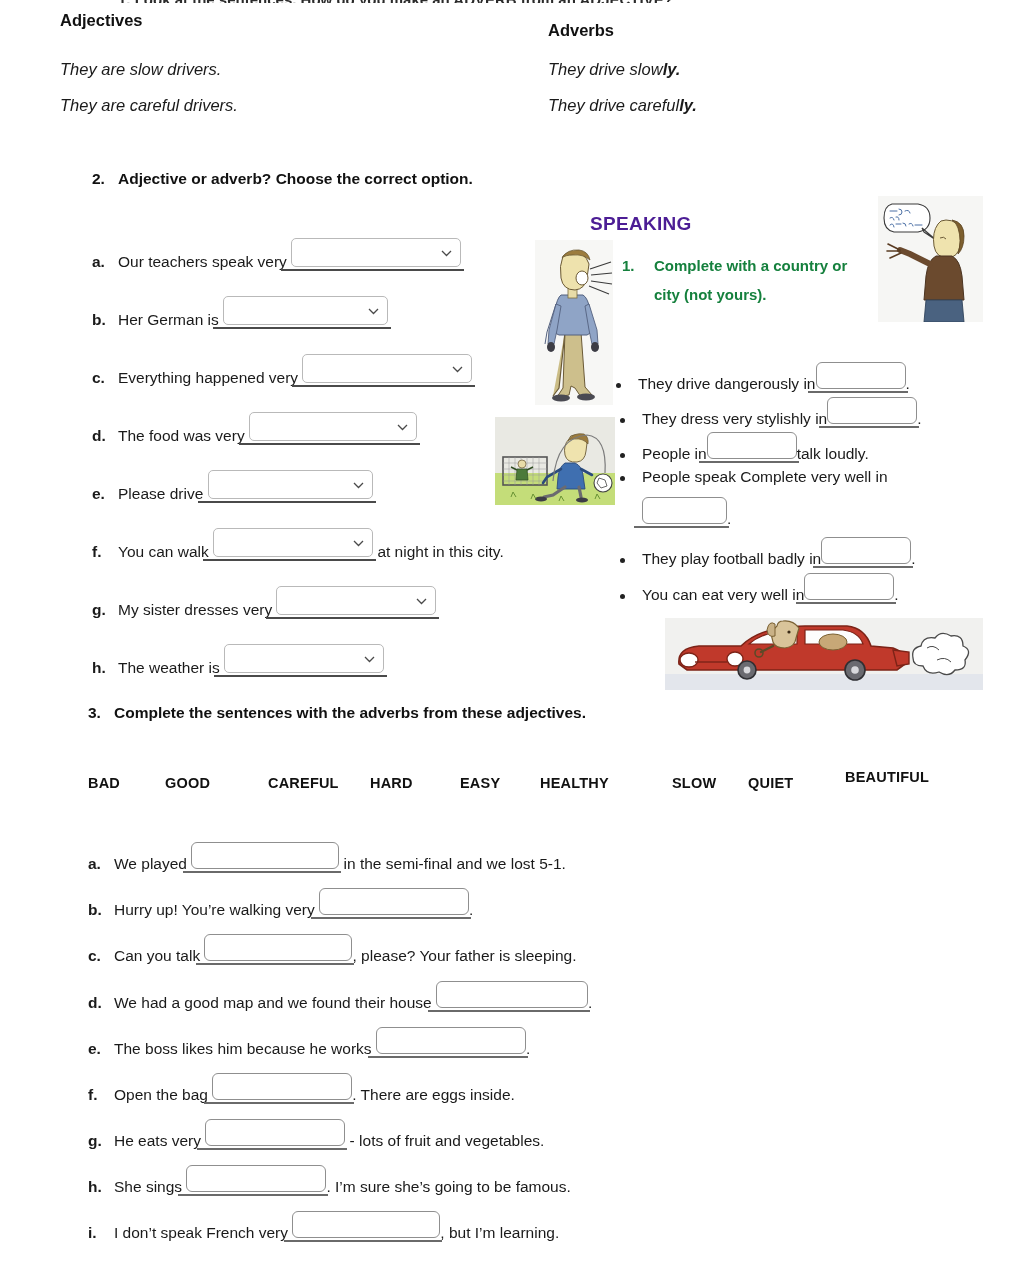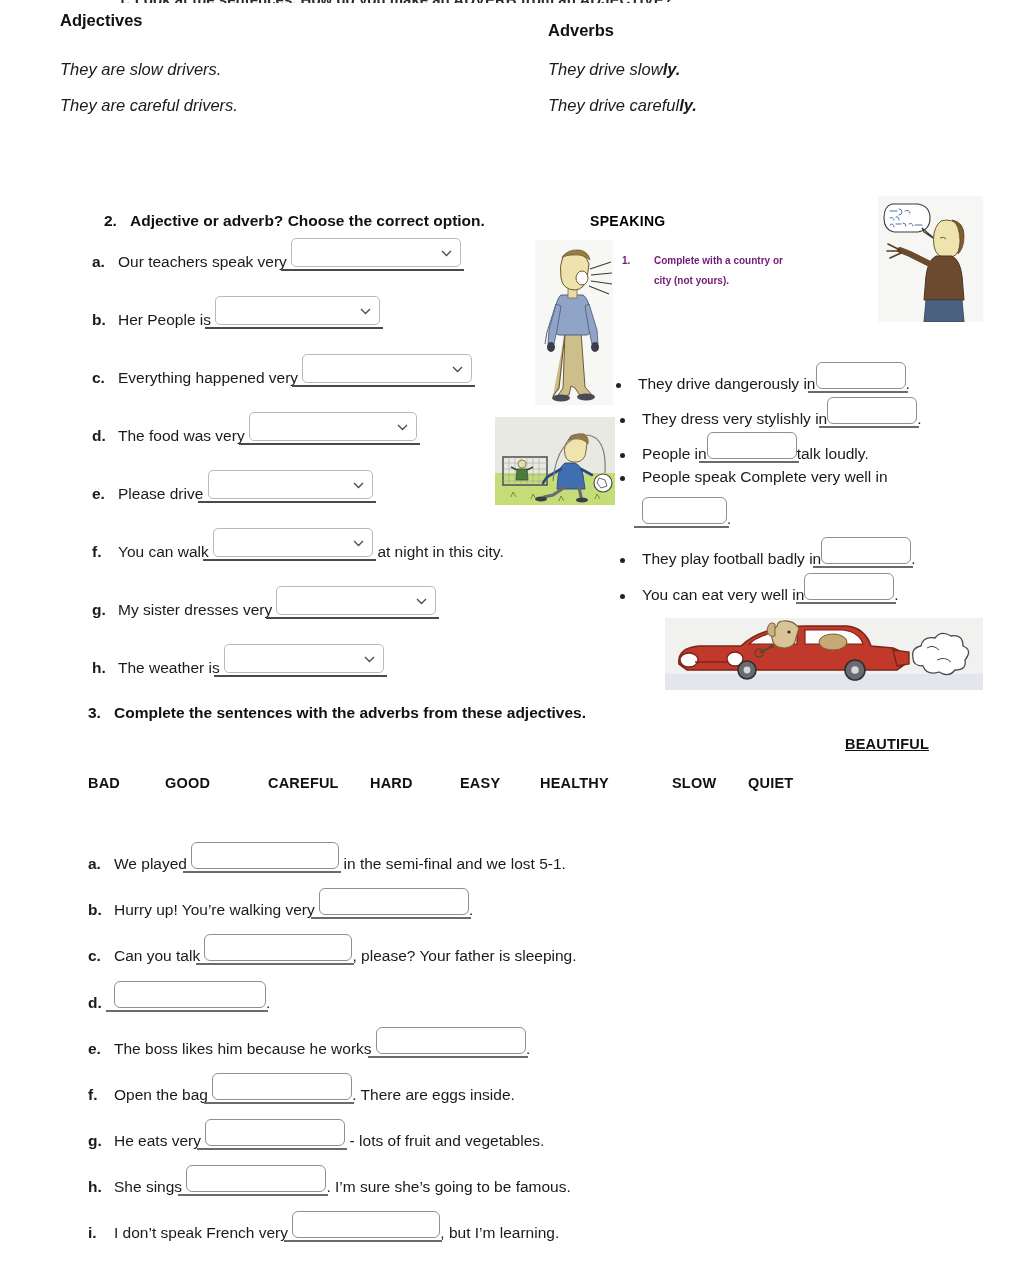--- a/index.html
+++ b/index.html
@@ -149,7 +149,7 @@
 <div class="abs colrow" style="left:60px; top:96px;">They are careful drivers.</div>
 <div class="abs colrow" style="left:548px; top:96px;"><span>They drive careful</span><b>ly.</b></div>
 
-<div class="abs ex-head" style="left:104px; top:170px;margin-top:42px;">
+<div class="abs ex-head" style="left:92px; top:170px;">
   <span class="ex-num">2.</span><span>Adjective or adverb? Choose the correct option.</span>
 </div>
 

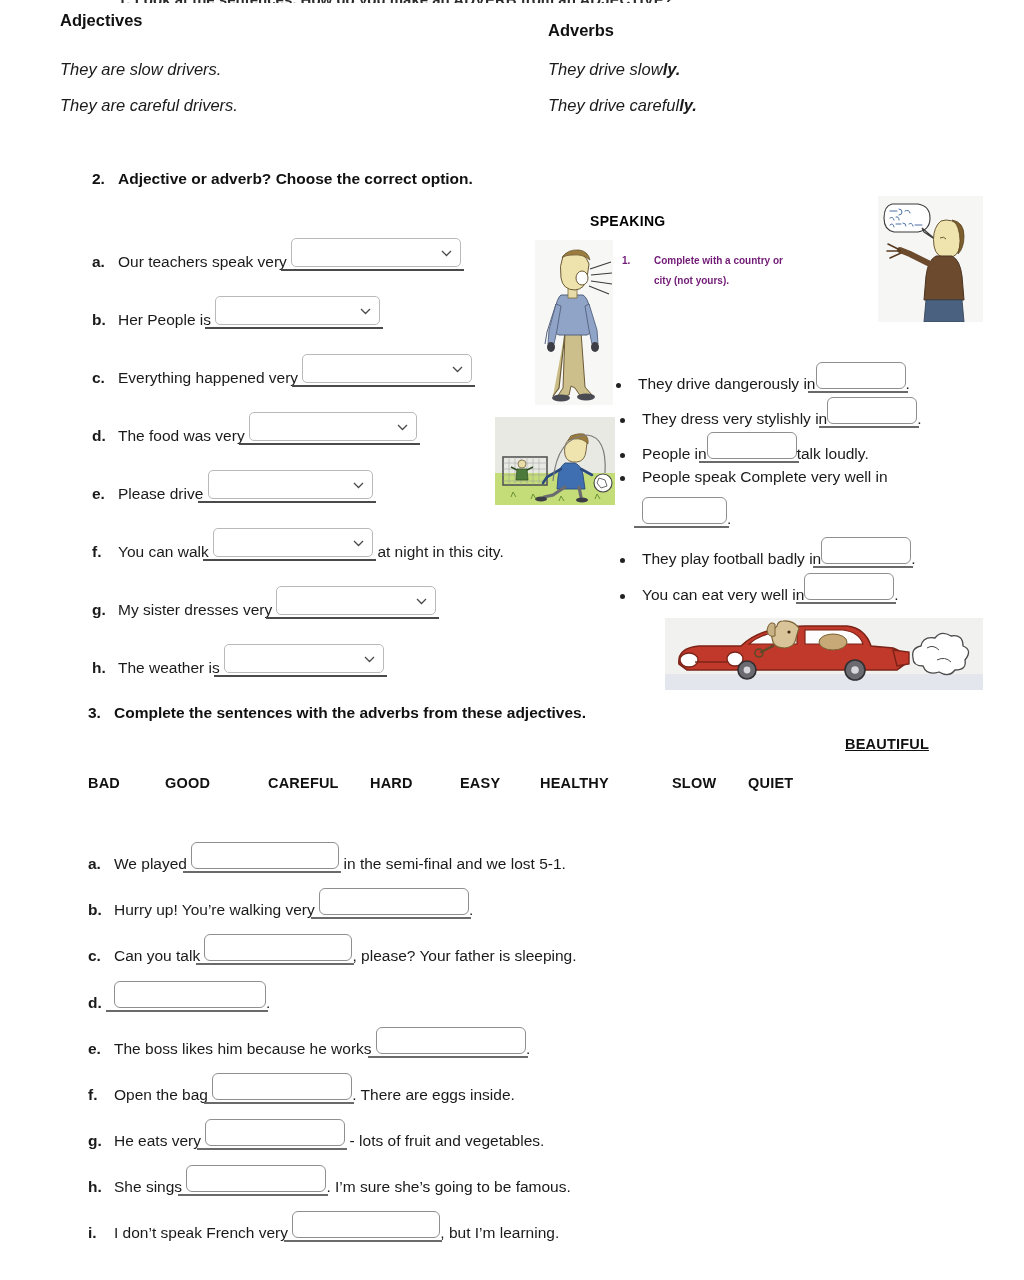--- a/index.html
+++ b/index.html
@@ -95,7 +95,7 @@
 
   
   .speaking-title {
-    font-size: 14px; font-weight: bold; color: #000000;
+    font-size: 19px; font-weight: bold; color: #4c1d95;
     letter-spacing: .3px;
   }
   .speaking-q {

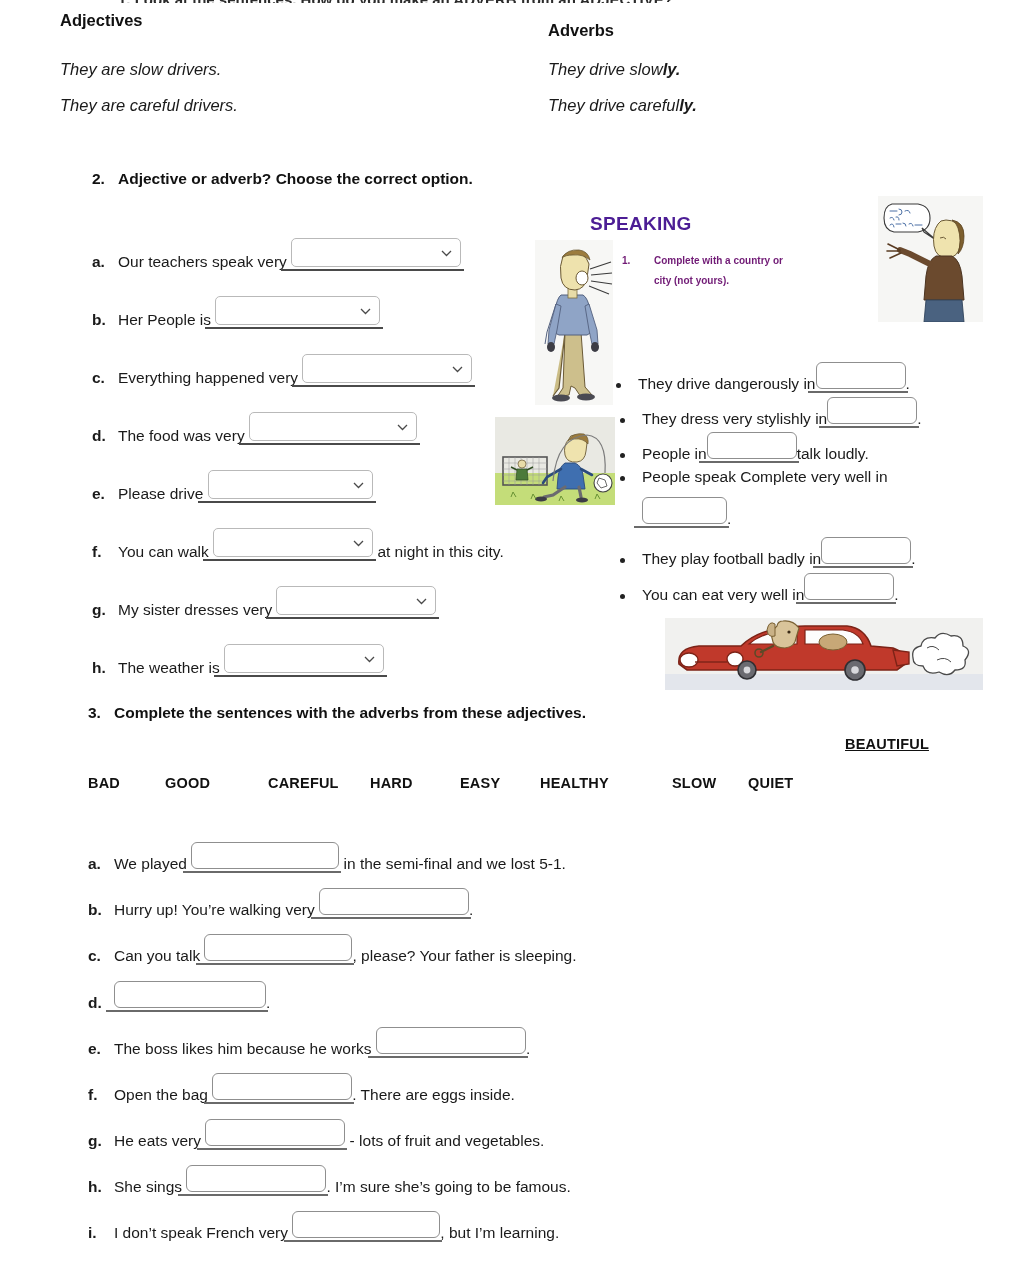--- a/index.html
+++ b/index.html
@@ -99,7 +99,7 @@
     letter-spacing: .3px;
   }
   .speaking-q {
-    font-size: 10px; font-weight: bold; color: #701a75;
+    font-size: 15px; font-weight: bold; color: #15803d;
     line-height: 1.95;
   }
   .bullet-row {

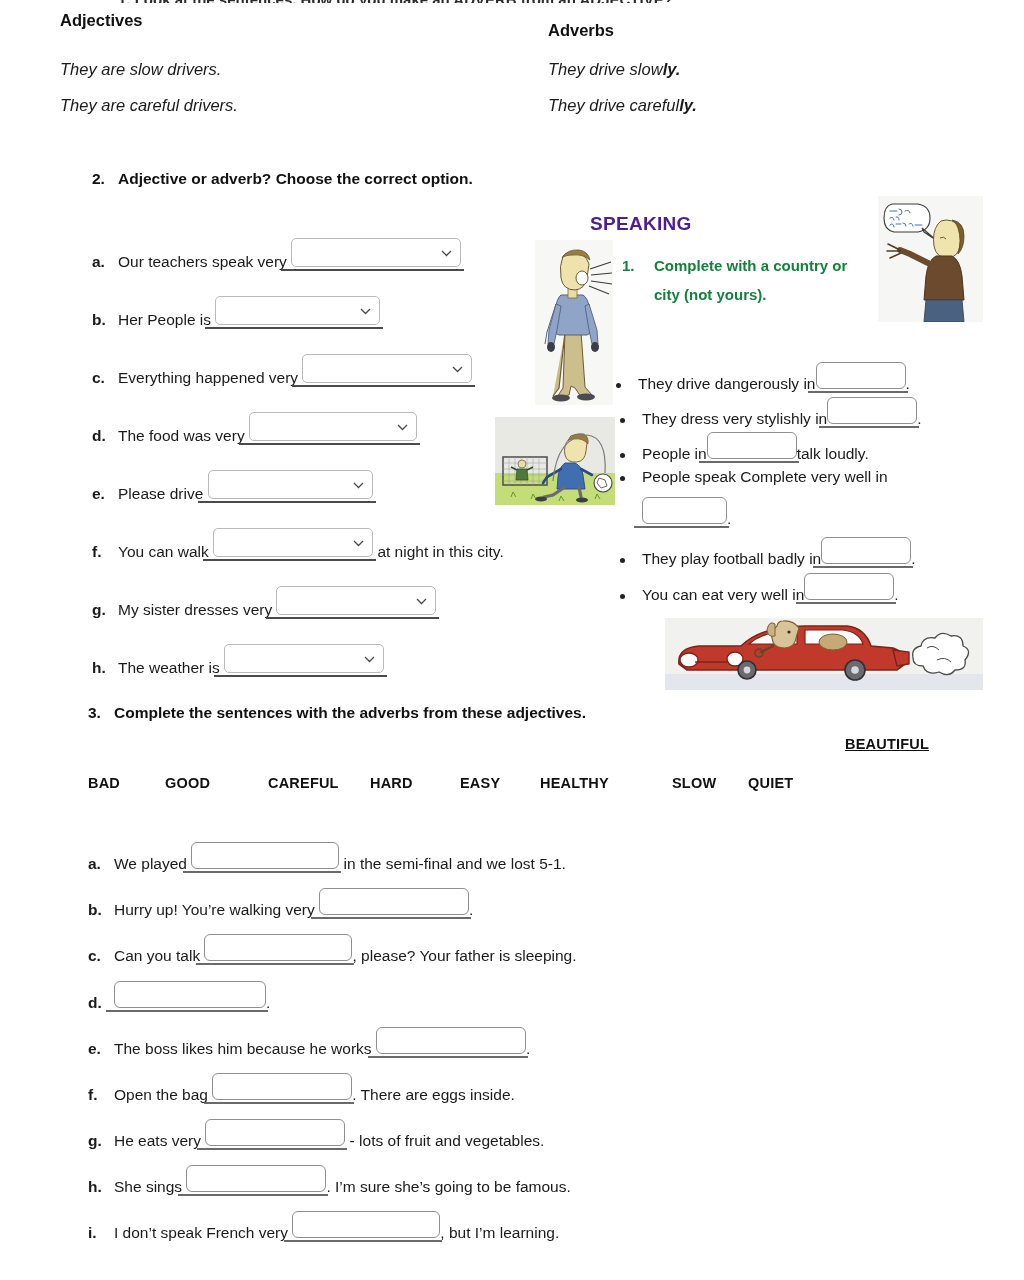--- a/index.html
+++ b/index.html
@@ -171,7 +171,7 @@
 
 <div class="abs item" style="left:92px; top:296px;">
   <span class="ltr">b.</span>
-  <span class="txt">Her People is </span>
+  <span class="txt">Her German is </span>
   <span class="ddwrap" style="width:165px;">
     <span class="ddbox">
       <span class="chev">

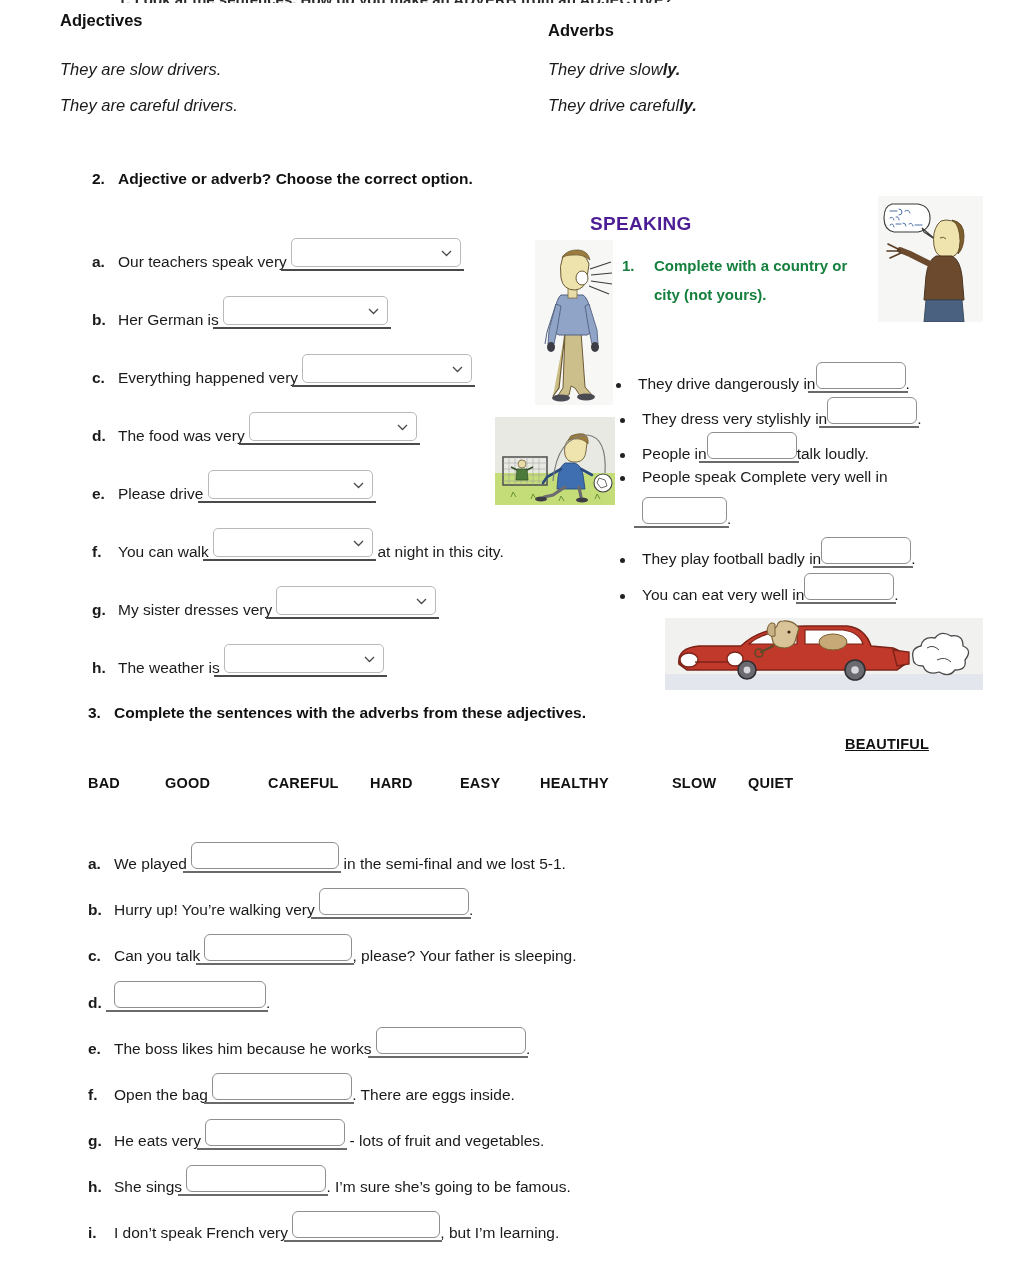--- a/index.html
+++ b/index.html
@@ -515,7 +515,7 @@
 <div class="abs bank-word" style="left:540px; top:775px;">HEALTHY</div>
 <div class="abs bank-word" style="left:672px; top:775px;">SLOW</div>
 <div class="abs bank-word" style="left:748px; top:775px;">QUIET</div>
-<div class="abs bank-word" style="left:845px; top:736px;text-decoration:underline;">BEAUTIFUL</div>
+<div class="abs bank-word" style="left:845px; top:769px;">BEAUTIFUL</div>
 
 <div class="abs item" style="left:88px; top:842px;">
   <span class="ltr">a.</span>

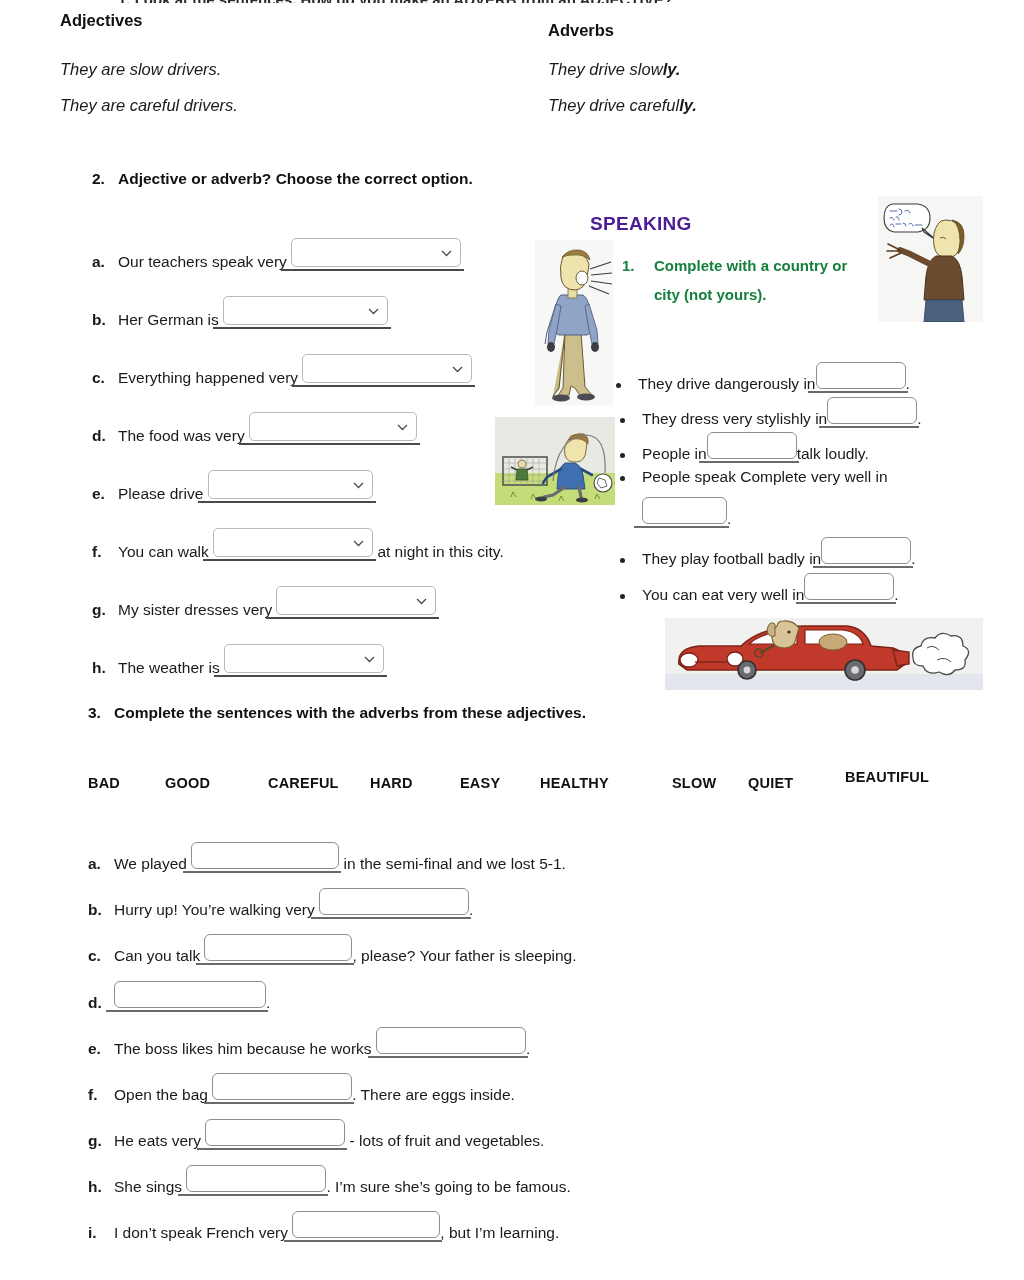--- a/index.html
+++ b/index.html
@@ -549,6 +549,7 @@
 
 <div class="abs item" style="left:88px; top:981px;">
   <span class="ltr">d.</span>
+  <span class="txt">We had a good map and we found their house </span>
   <span class="inwrap" style="width:152px;">
     <span class="inbox"></span>
     <span class="underline"></span>

